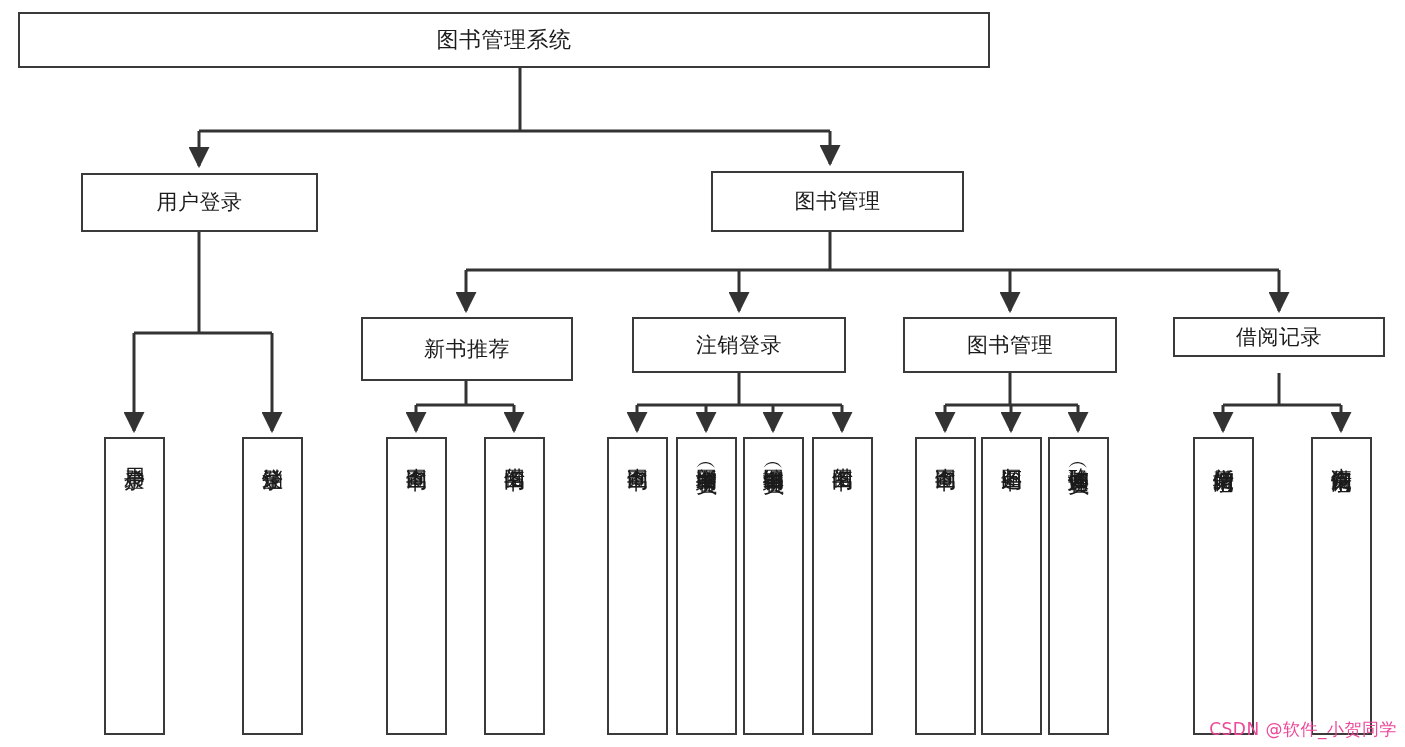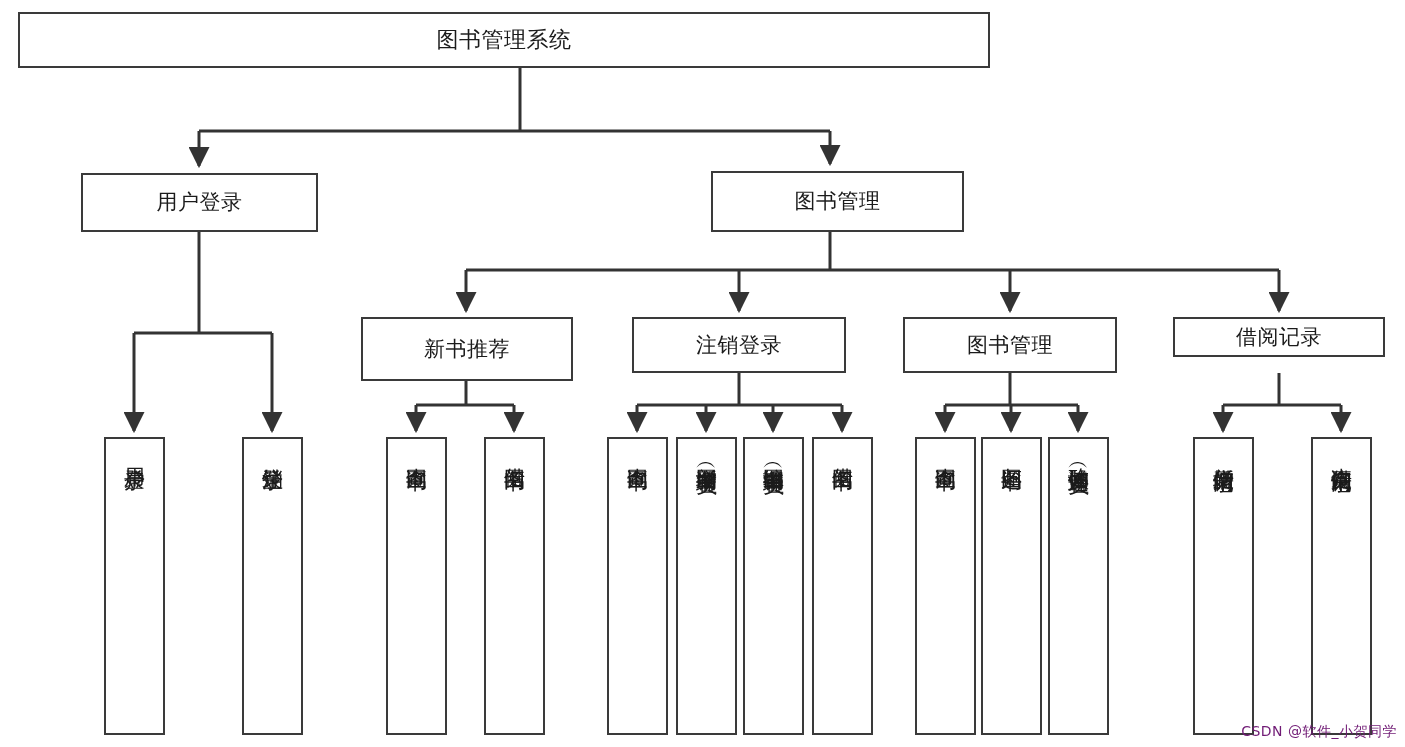--- a/index.html
+++ b/index.html
@@ -62,8 +62,8 @@
     position: absolute;
     right: 8px;
     bottom: 6px;
-    font-size: 14px;
-    color: #701a75;
+    font-size: 17px;
+    color: #ec4899;
     z-index: 5;
     white-space: nowrap;
     letter-spacing: 0.5px;

